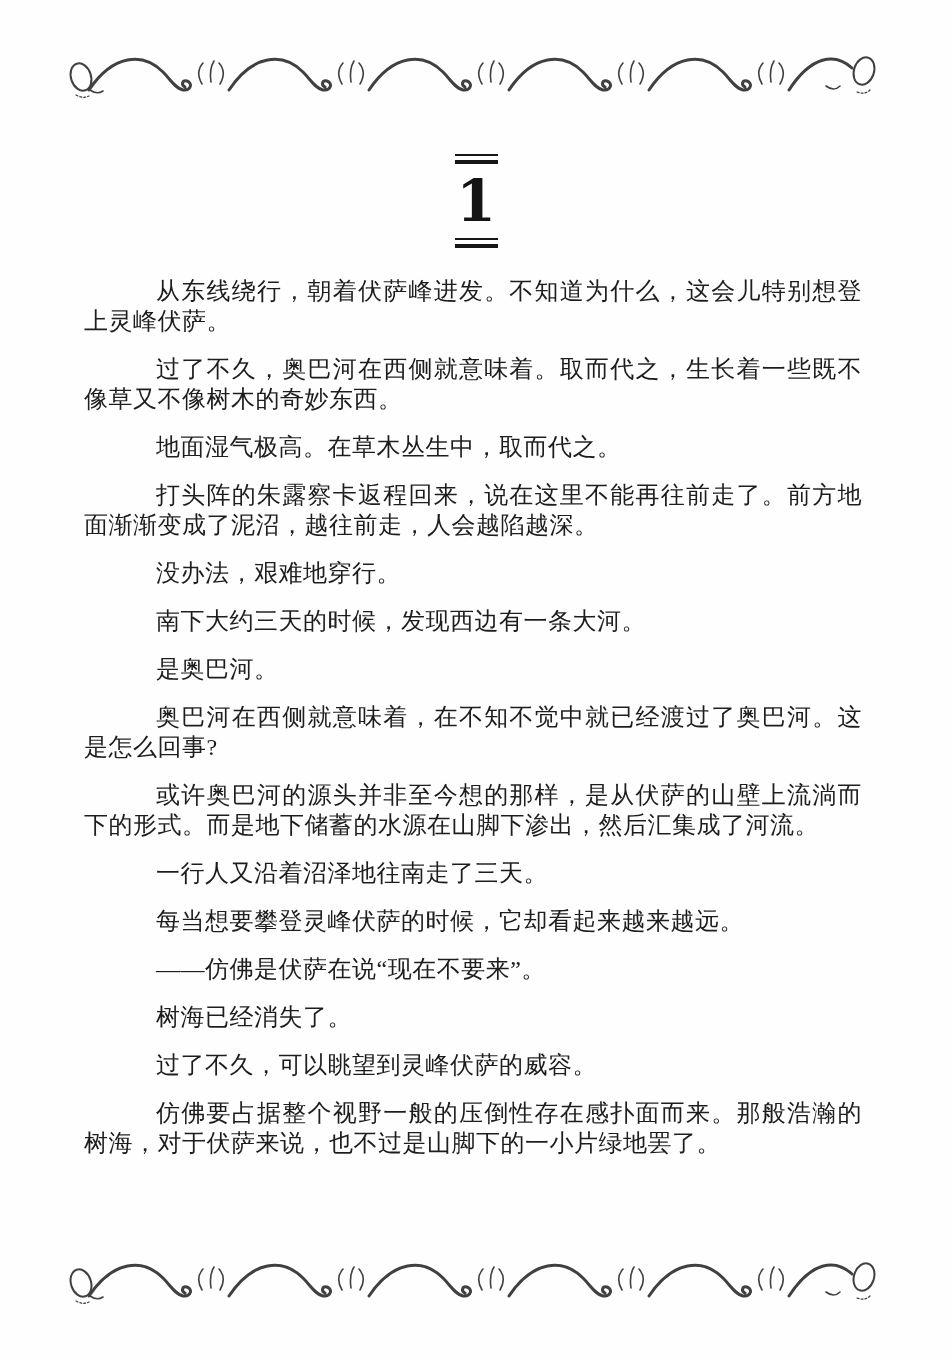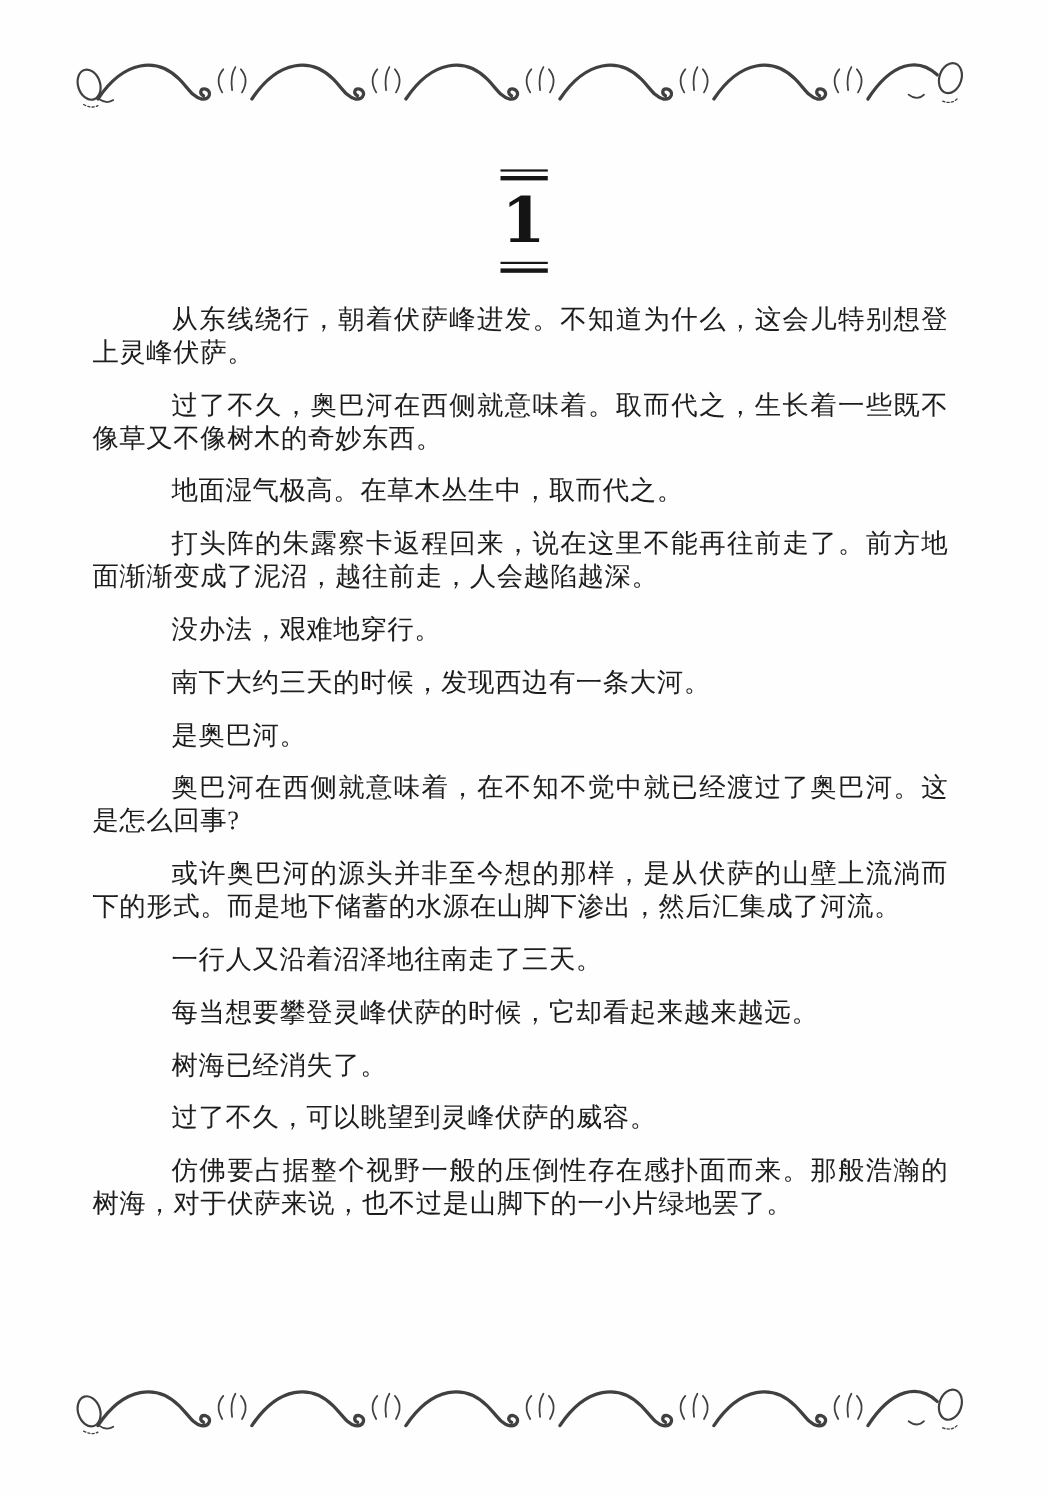--- a/index.html
+++ b/index.html
@@ -137,6 +137,7 @@
     <p>或许奥巴河的源头并非至今想的那样，是从伏萨的山壁上流淌而下的形式。而是地下储蓄的水源在山脚下渗出，然后汇集成了河流。</p>
     <p>一行人又沿着沼泽地往南走了三天。</p>
     <p>每当想要攀登灵峰伏萨的时候，它却看起来越来越远。</p>
+    <p>——仿佛是伏萨在说“现在不要来”。</p>
     <p>树海已经消失了。</p>
     <p>过了不久，可以眺望到灵峰伏萨的威容。</p>
     <p>仿佛要占据整个视野一般的压倒性存在感扑面而来。那般浩瀚的树海，对于伏萨来说，也不过是山脚下的一小片绿地罢了。</p>

